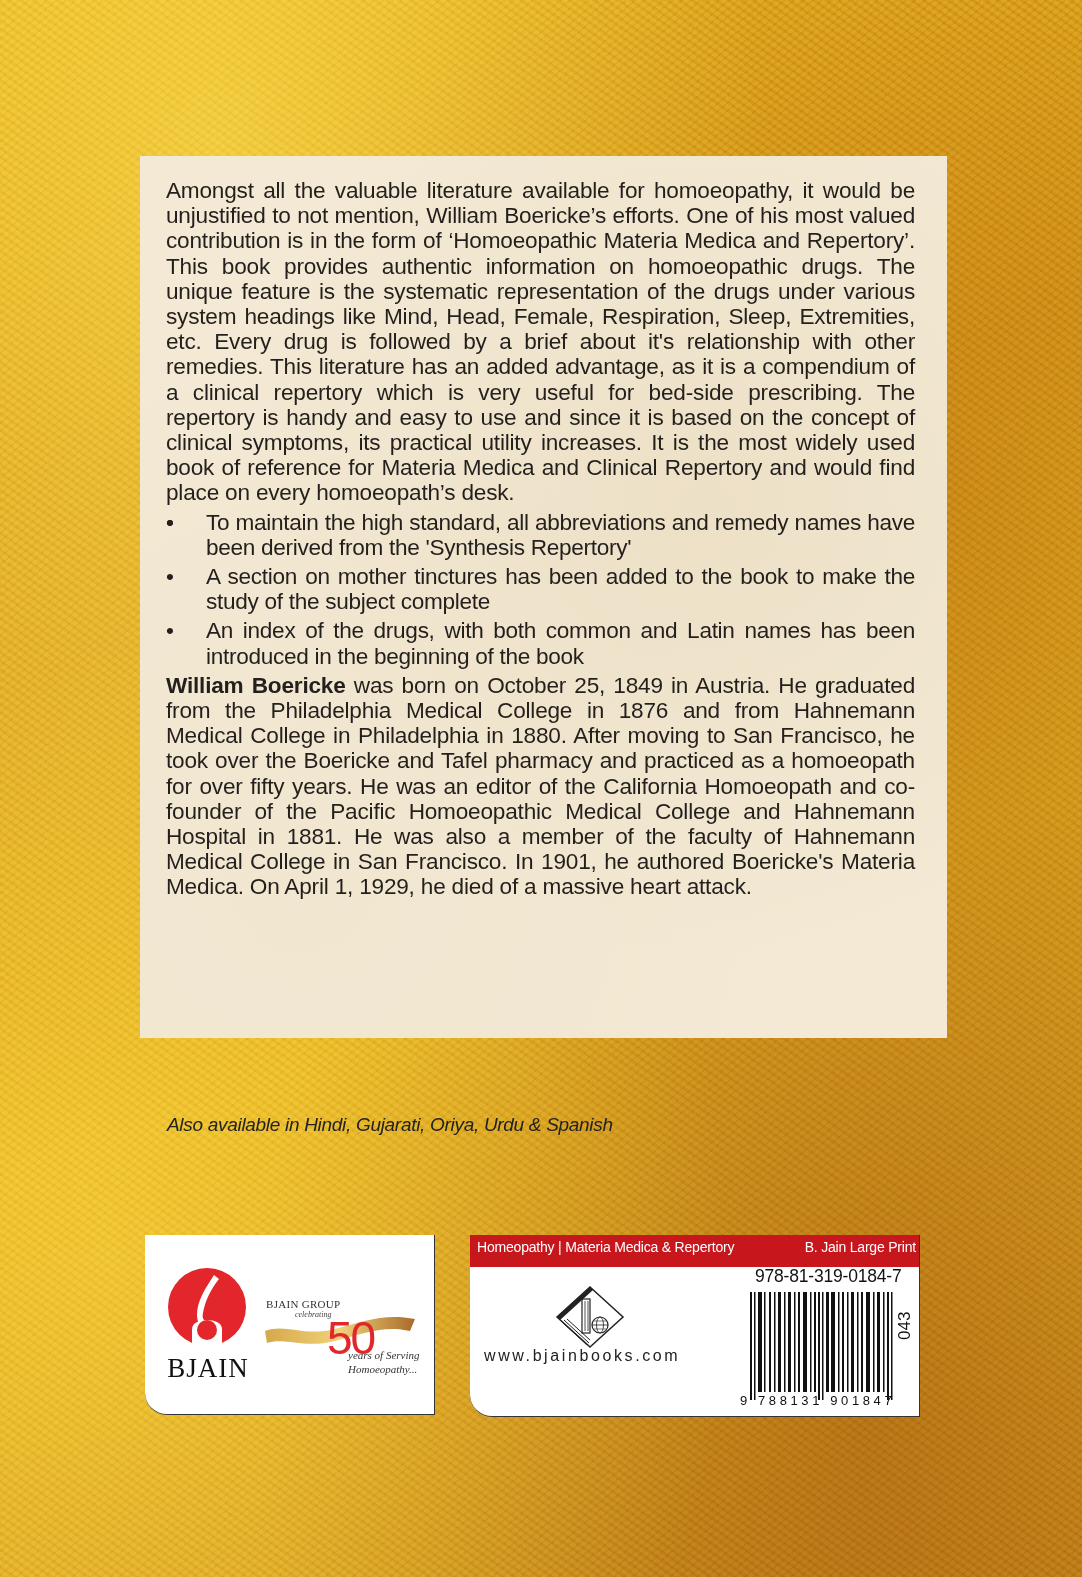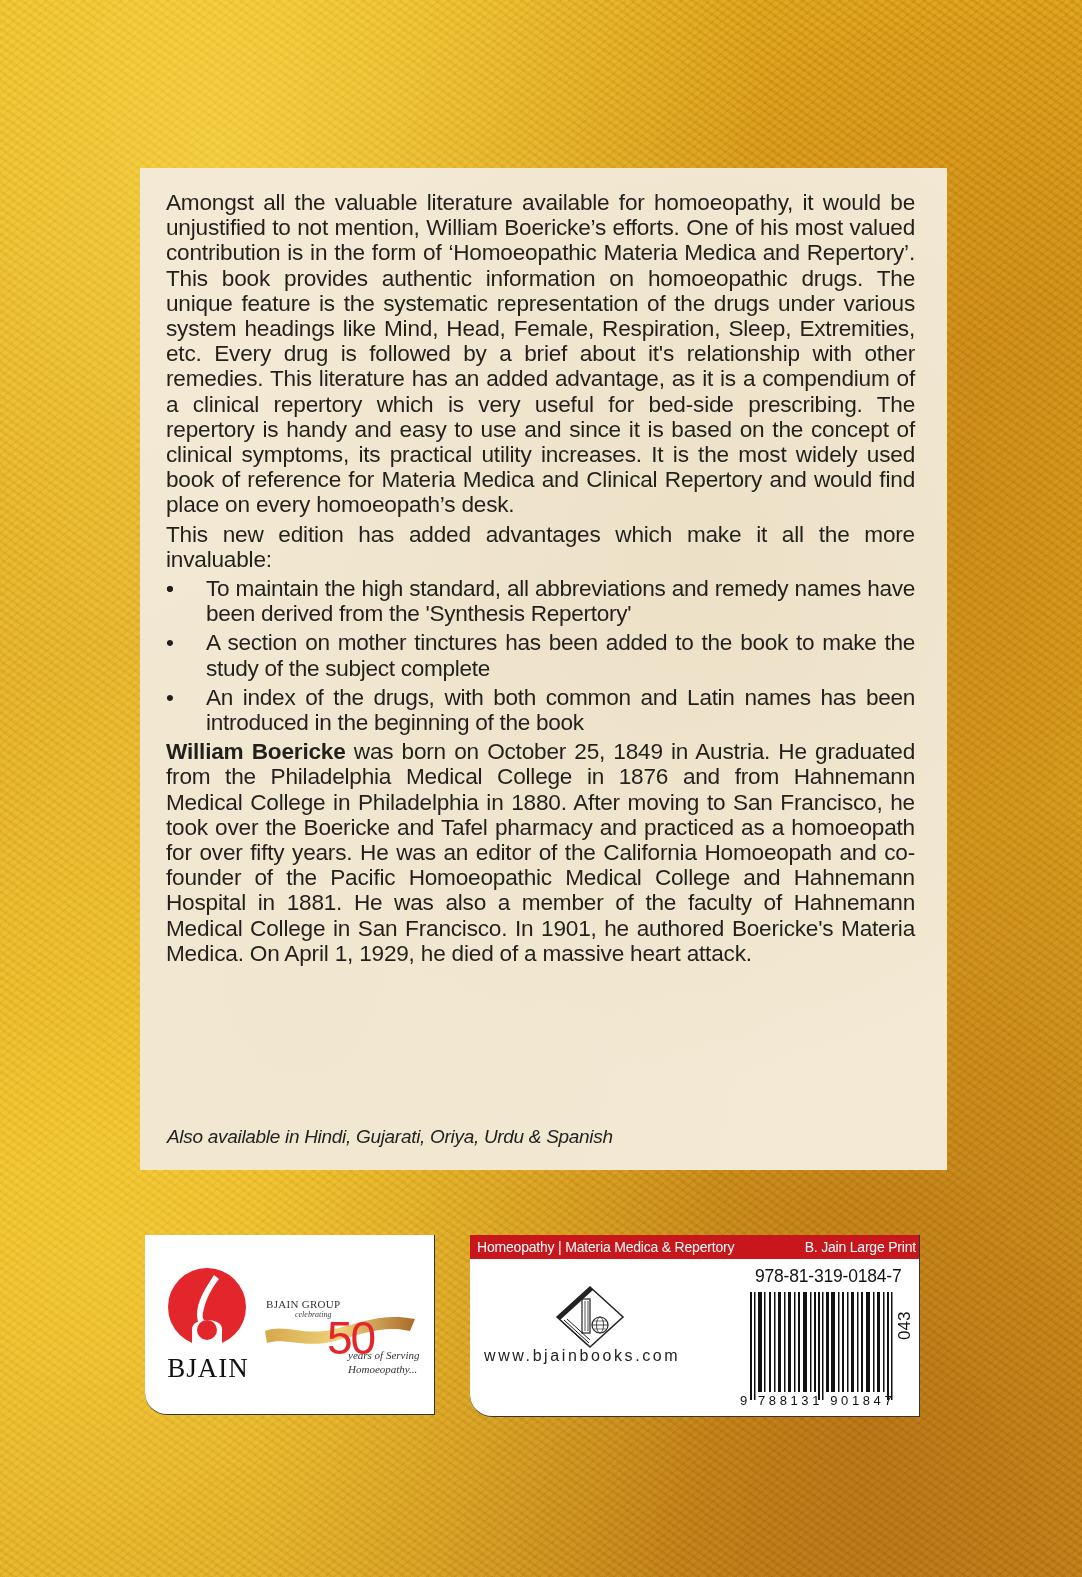--- a/index.html
+++ b/index.html
@@ -16,7 +16,7 @@
       linear-gradient(160deg, #e9b316 0%, #d99a12 35%, #e6b21a 60%, #c98a14 100%);
   }
   .panel {
-    position:absolute; left:140px; top:168px; width:807px; height:1002px;
+    position:absolute; left:140px; top:156px; width:807px; height:882px;
     background:
       radial-gradient(ellipse at 70% 40%, rgba(230,215,185,0.5), transparent 60%),
       radial-gradient(ellipse at 20% 80%, rgba(240,228,205,0.6), transparent 55%),

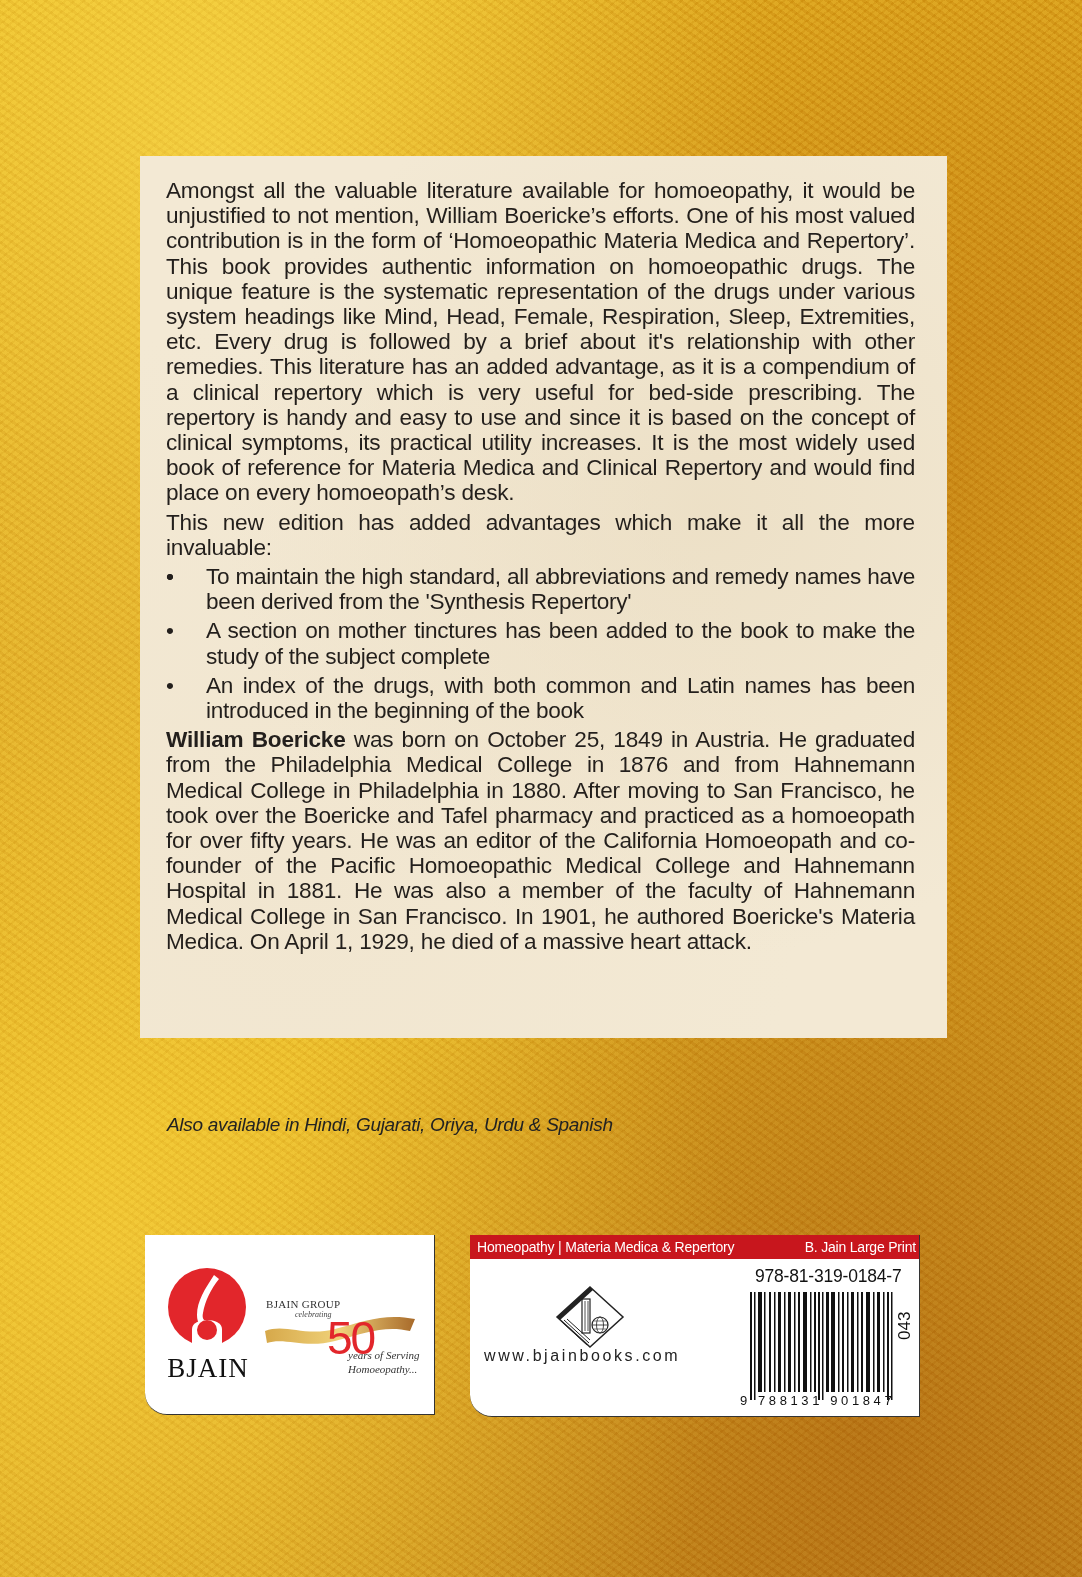--- a/index.html
+++ b/index.html
@@ -103,7 +103,6 @@
 
 <div class="panel">
   <p class="para intro-para">Amongst all the valuable literature available for homoeopathy, it would be unjustified to not mention, William Boericke’s efforts. One of his most valued contribution is in the form of ‘Homoeopathic Materia Medica and Repertory’. This book provides authentic information on homoeopathic drugs. The unique feature is the systematic representation of the drugs under various system headings like Mind, Head, Female, Respiration, Sleep, Extremities, etc. Every drug is followed by a brief about it's relationship with other remedies. This literature has an added advantage, as it is a compendium of a clinical repertory which is very useful for bed-side prescribing. The repertory is handy and easy to use and since it is based on the concept of clinical symptoms, its practical utility increases. It is the most widely used book of reference for Materia Medica and Clinical Repertory and would find place on every homoeopath’s desk.</p>
-  <p class="para">This new edition has added advantages which make it all the more invaluable:</p>
   <ul class="bullets">
     <li><span class="bullet-dot">•</span></li>
     <li><span class="bullet-dot">•</span><span>To maintain the high standard, all abbreviations and remedy names have been derived from the 'Synthesis Repertory'</span></li>

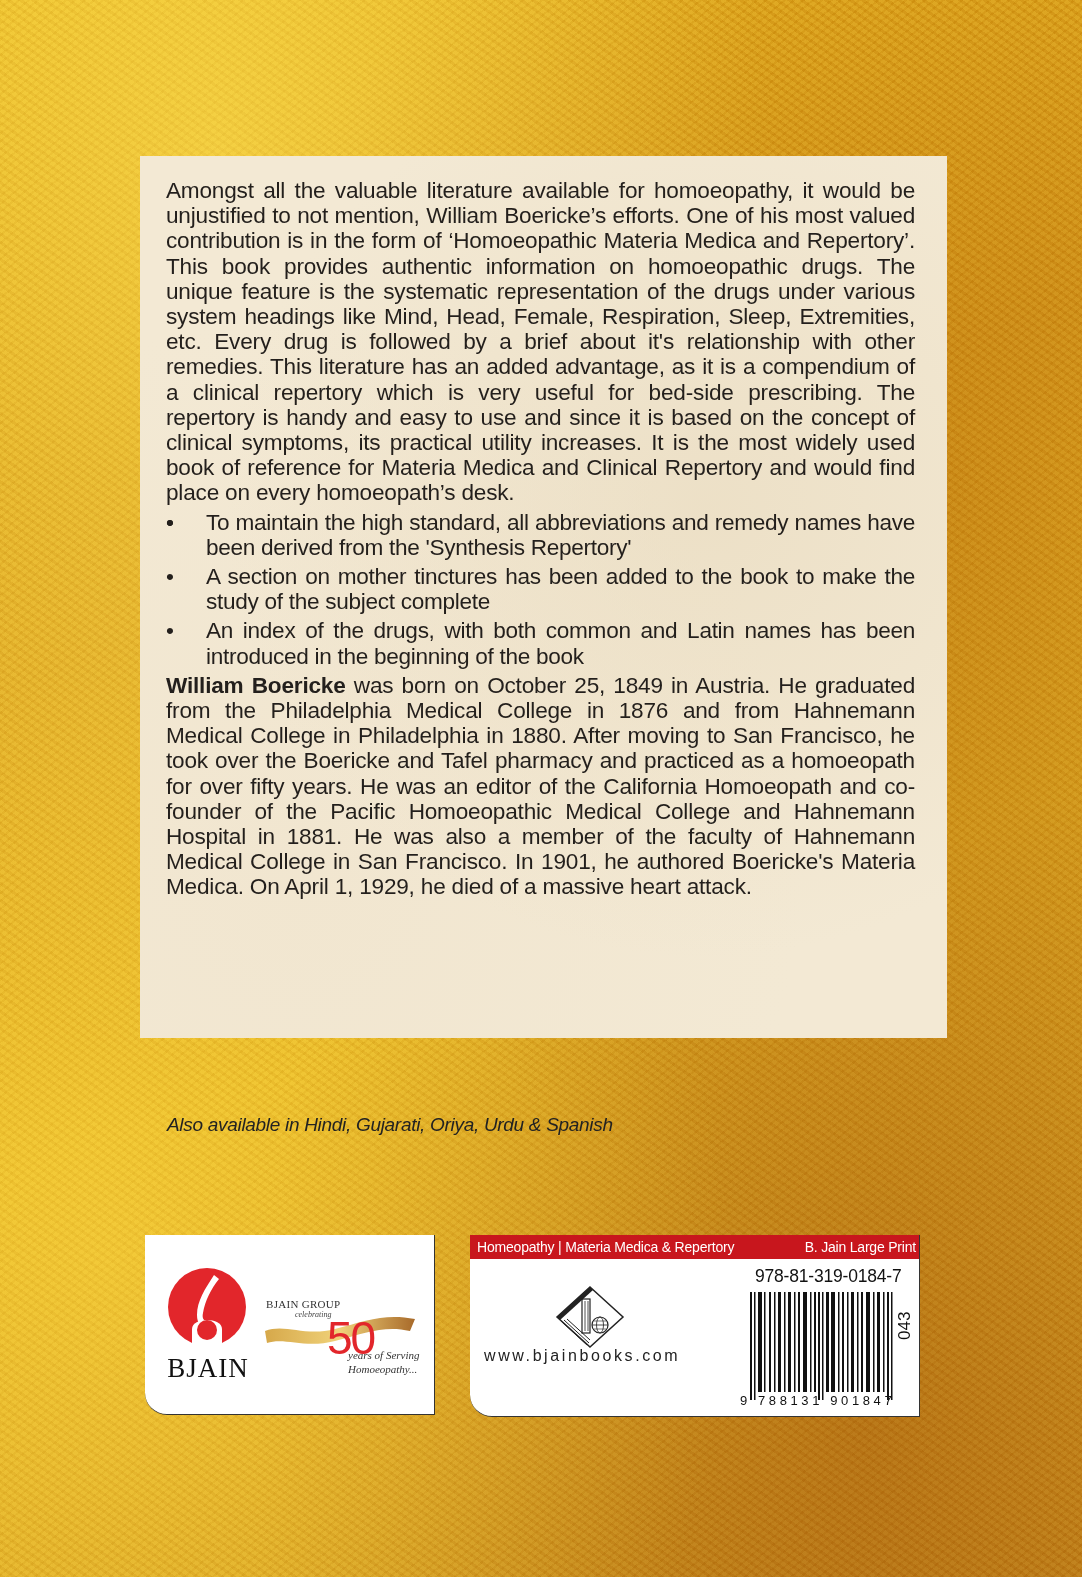--- a/index.html
+++ b/index.html
@@ -76,7 +76,7 @@
     border:1px solid #333; border-top:none; border-left:none;
   }
   .red-band {
-    position:absolute; left:0; top:0; width:100%; height:24px; background:#c8161d;
+    position:absolute; left:0; top:0; width:100%; height:32px; background:#c8161d;
     color:#fff; font-size:14px; line-height:28px; box-sizing:border-box;
     padding:0 0 0 6px;
   }

